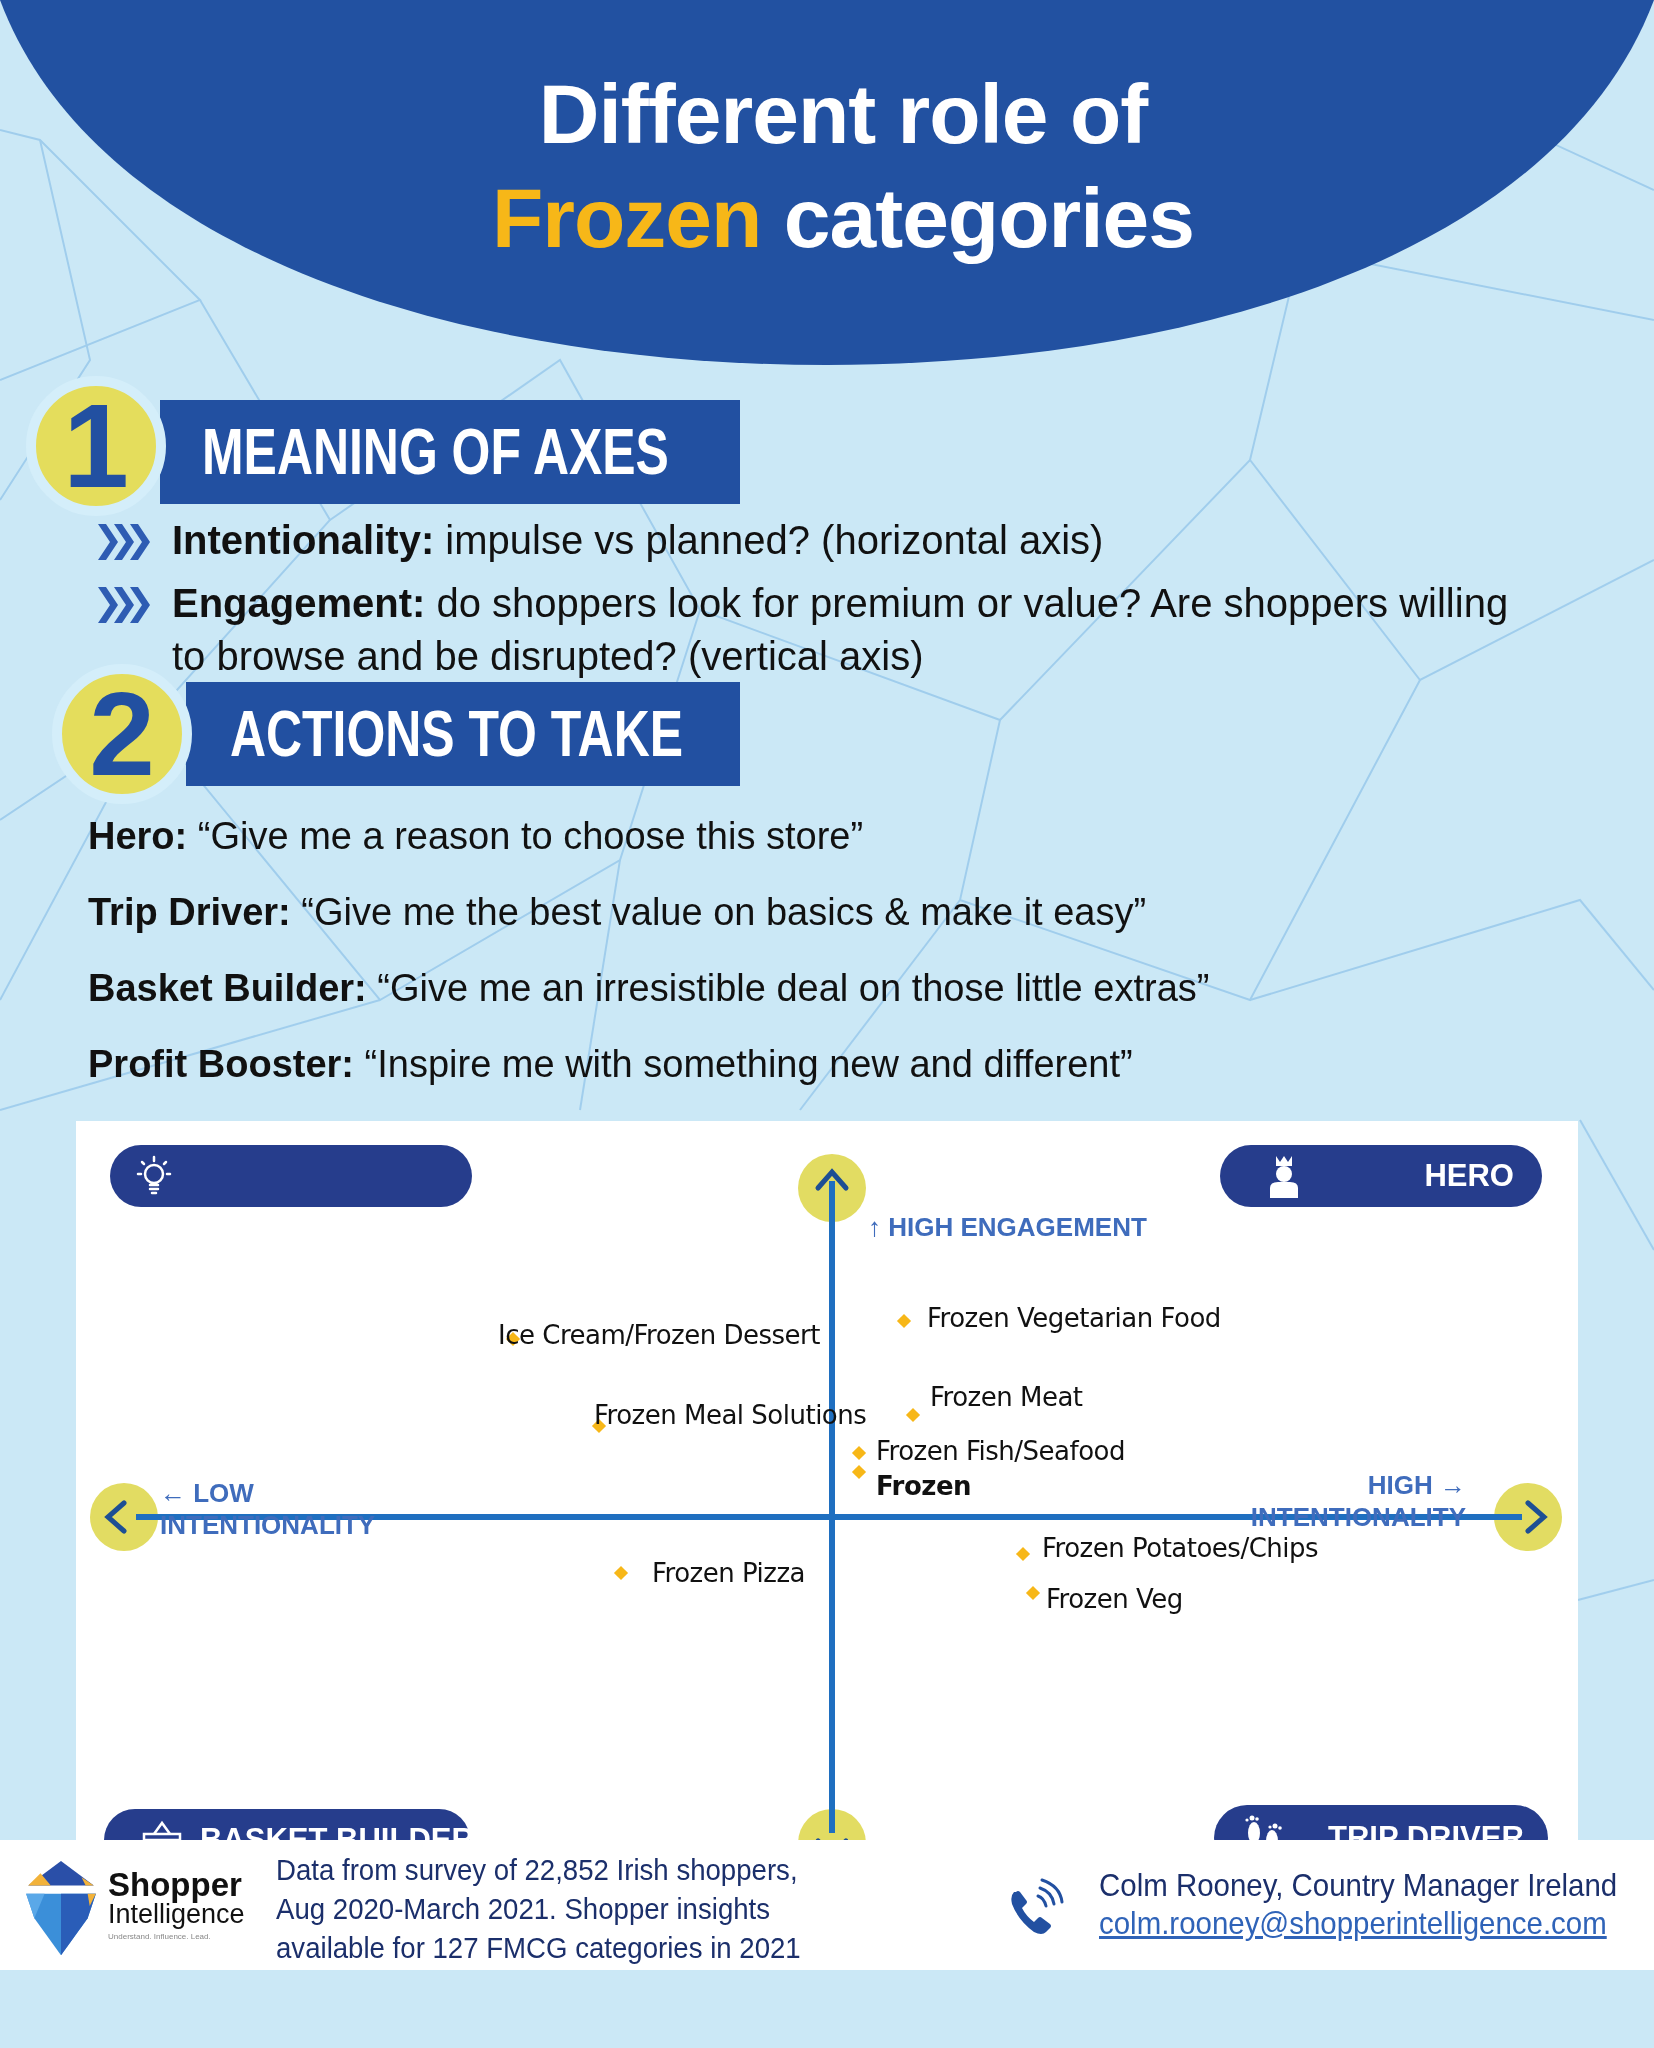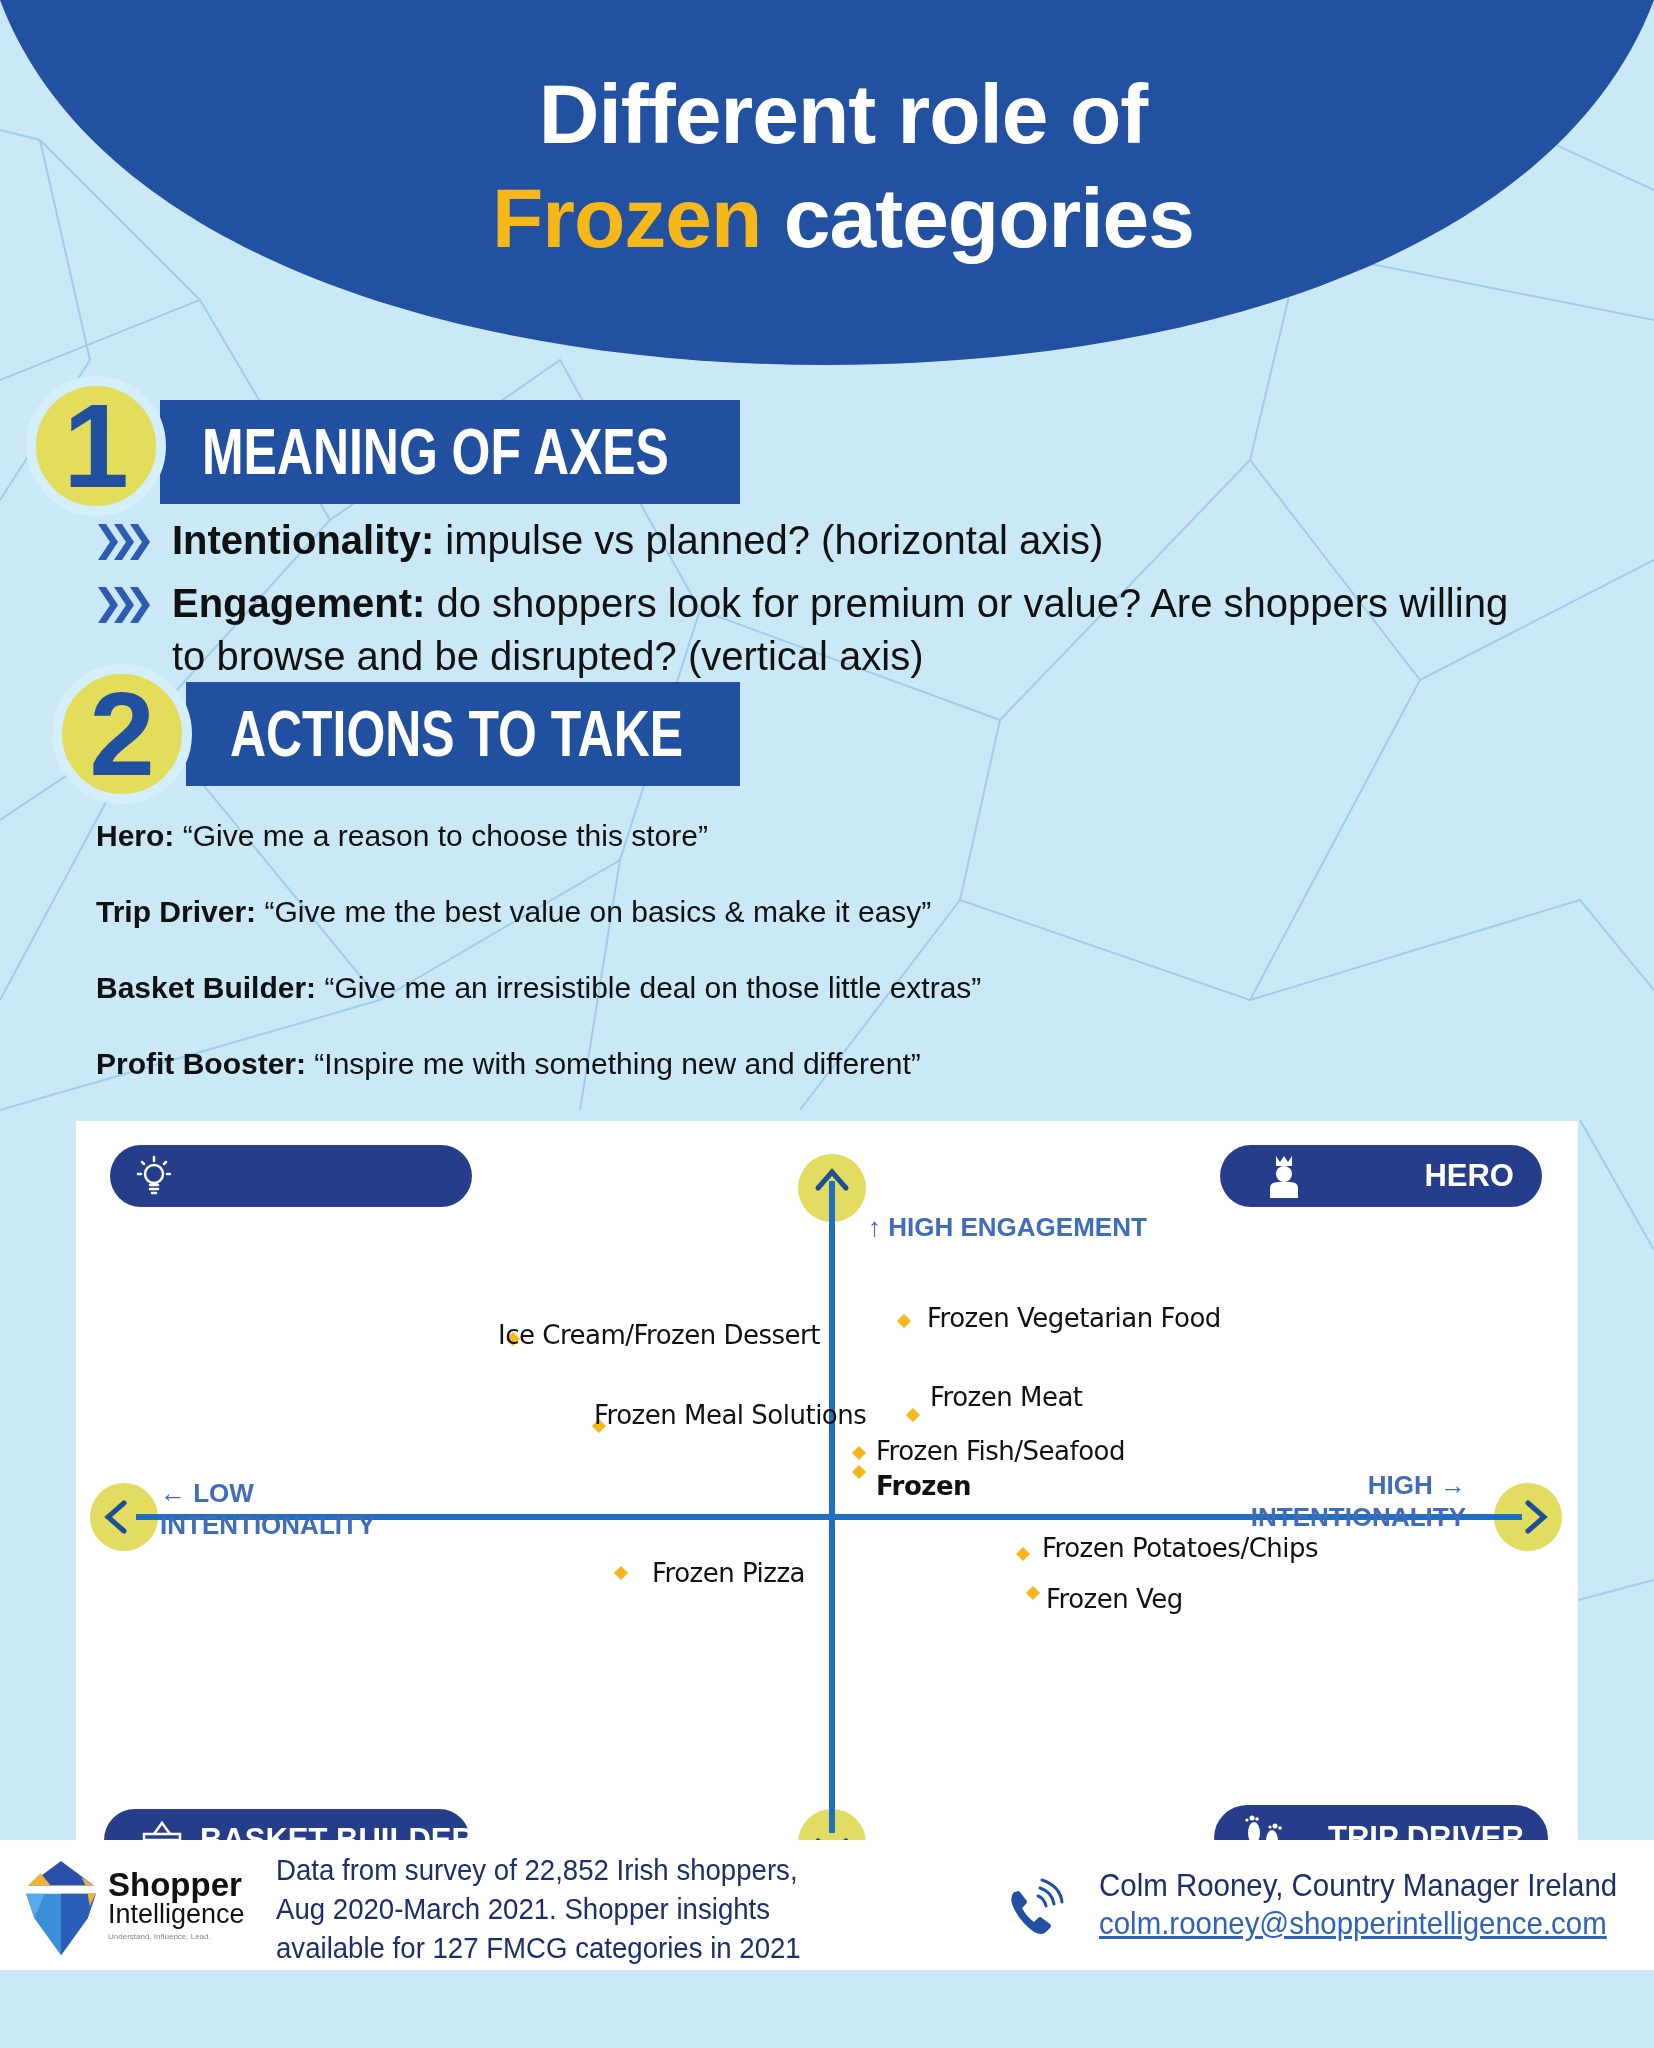--- a/index.html
+++ b/index.html
@@ -42,7 +42,7 @@
   .bullet-cont { position: absolute; left: 172px; font-size: 40px; line-height: 52px; white-space: nowrap; }
 
   .action-line {
-    position: absolute; left: 96px; font-size: 30px; line-height: 48px; white-space: nowrap;
+    position: absolute; left: 88px; font-size: 38px; line-height: 48px; white-space: nowrap;
   }
   .action-line b { font-weight: bold; }
 

